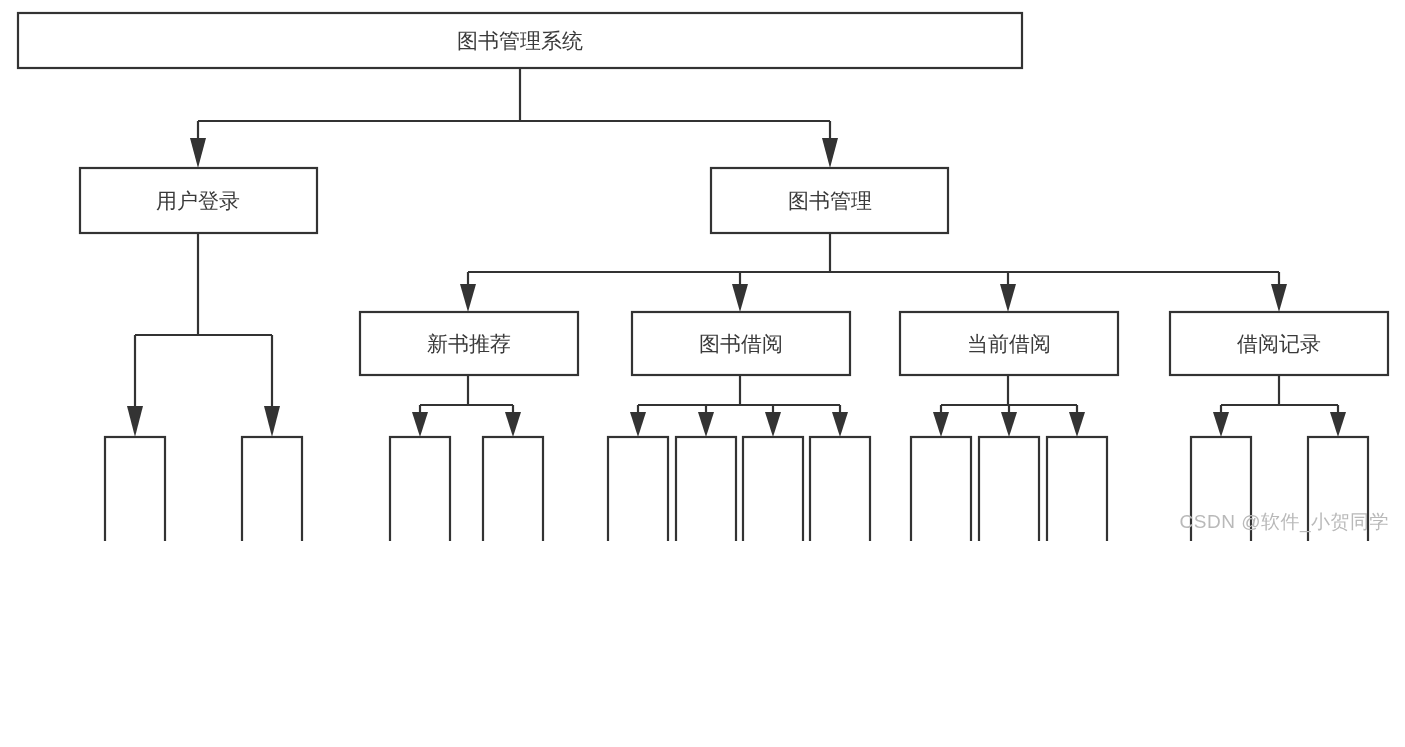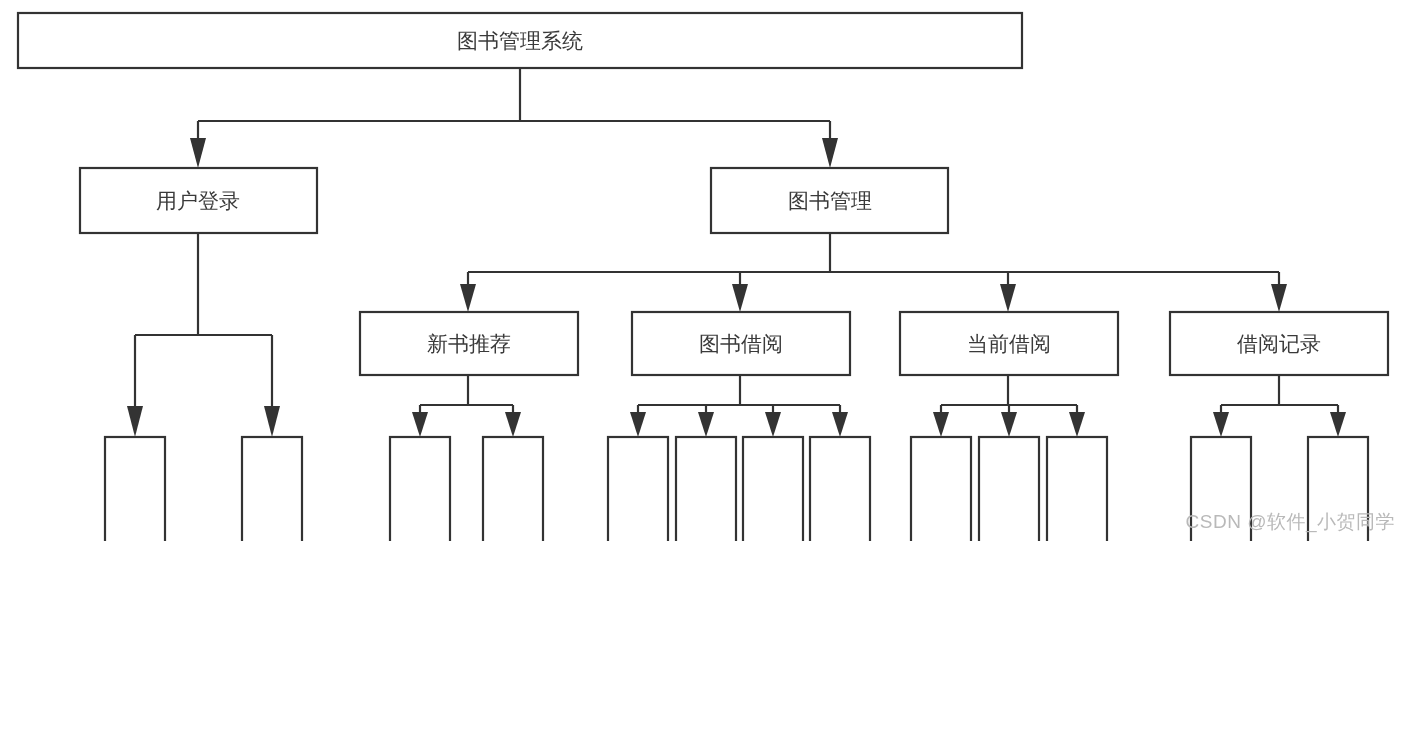--- a/index.html
+++ b/index.html
@@ -64,7 +64,7 @@
   }
   .watermark {
     position: absolute;
-    right: 10px;
+    right: 16px;
     bottom: 6px;
     font-family: "Liberation Sans", "DejaVu Sans", sans-serif;
     font-size: 19px;

